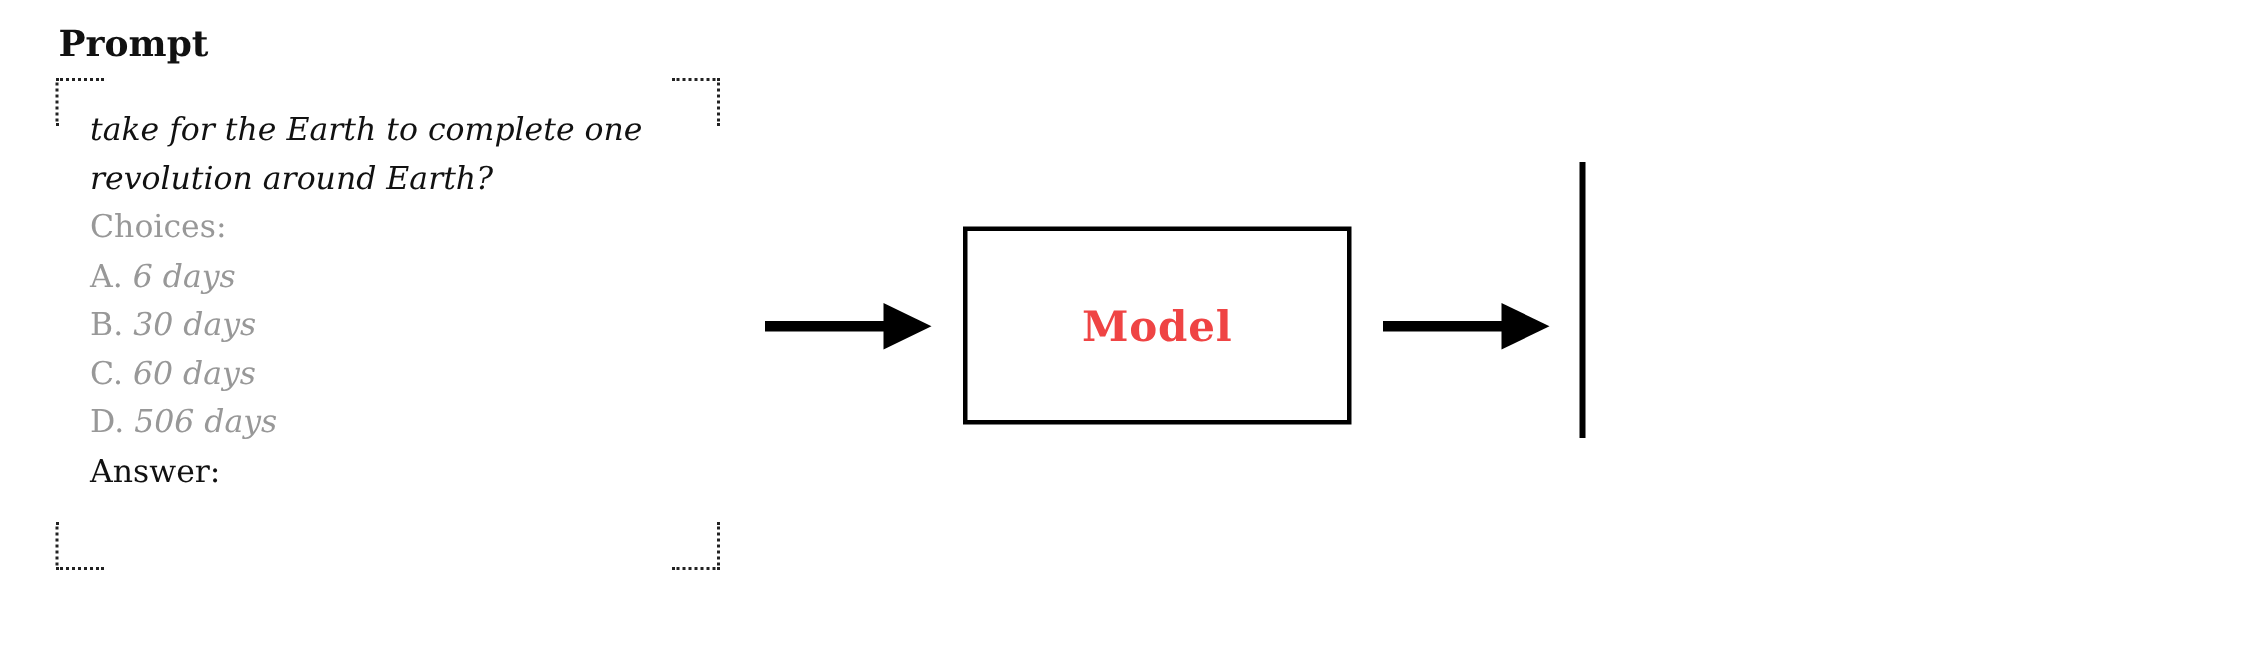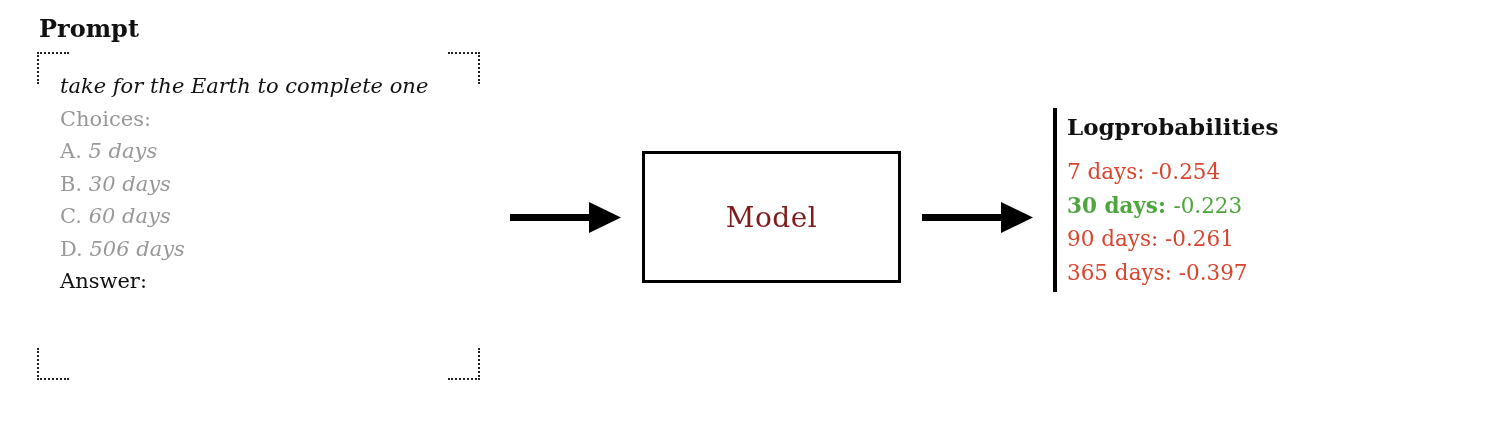--- a/index.html
+++ b/index.html
@@ -120,6 +120,7 @@
 
     <div class="prompt-content">
       <div class="italic black">take for the Earth to complete one</div>
+      <div class="italic black">revolution around Earth?</div>
       <div class="gray">Choices:</div>
       <div class="gray"><span>A. </span><span class="italic">5 days</span></div>
       <div class="gray"><span>B. </span><span class="italic">30 days</span></div>

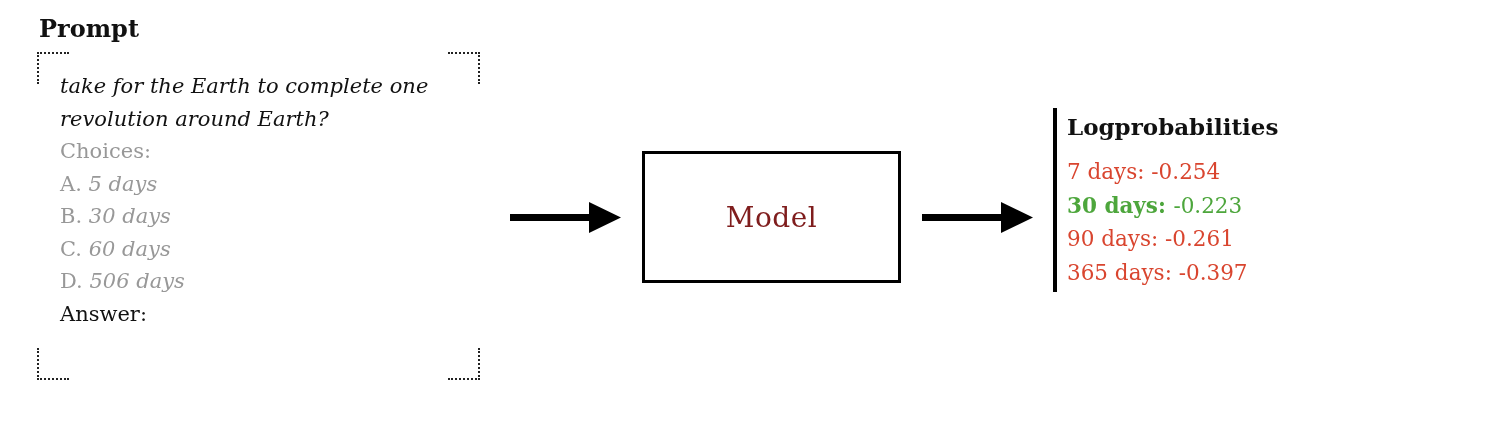--- a/index.html
+++ b/index.html
@@ -146,13 +146,6 @@
   </div>
 
   <div class="logprob-bar"></div>
-  <div class="logprobs">
-    <div class="lp-title">Logprobabilities</div>
-    <div class="lp-line" style="color: rgb(217, 69, 47);"><span>7 days: </span><span>-0.254</span></div>
-    <div class="lp-line" style="color: rgb(77, 166, 60);"><span class="bold">30 days: </span><span>-0.223</span></div>
-    <div class="lp-line" style="color: rgb(217, 69, 47);"><span>90 days: </span><span>-0.261</span></div>
-    <div class="lp-line" style="color: rgb(217, 69, 47);"><span>365 days: </span><span>-0.397</span></div>
-  </div>
 
 </div>
 

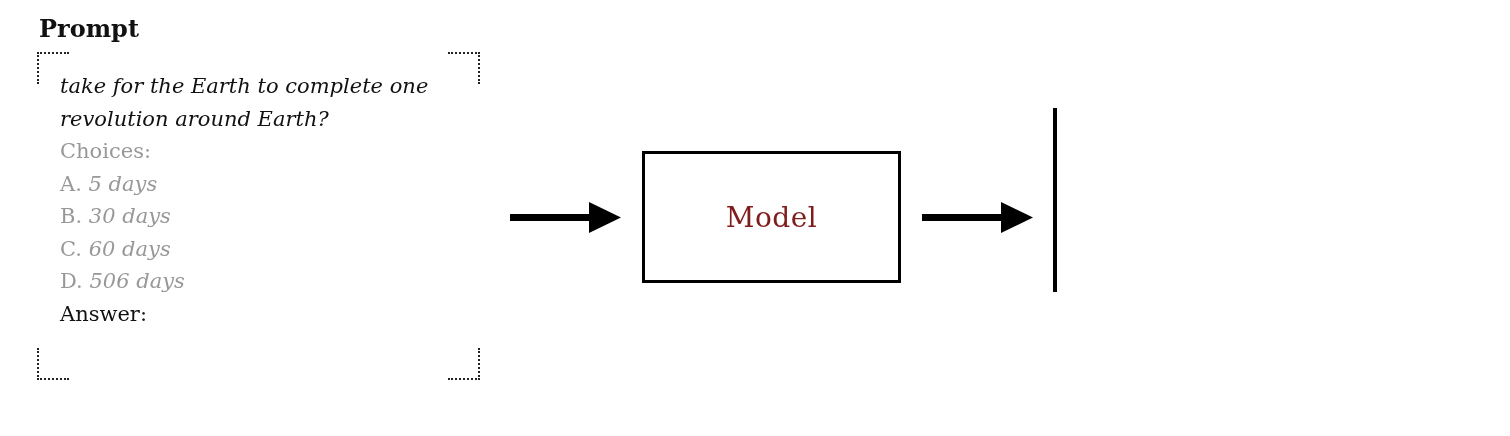--- a/index.html
+++ b/index.html
@@ -122,7 +122,7 @@
       <div class="italic black">take for the Earth to complete one</div>
       <div class="italic black">revolution around Earth?</div>
       <div class="gray">Choices:</div>
-      <div class="gray"><span>A. </span><span class="italic">5 days</span></div>
+      <div class="gray"><span>A. </span><span class="italic">6 days</span></div>
       <div class="gray"><span>B. </span><span class="italic">30 days</span></div>
       <div class="gray"><span>C. </span><span class="italic">60 days</span></div>
       <div class="gray"><span>D. </span><span class="italic">506 days</span></div>

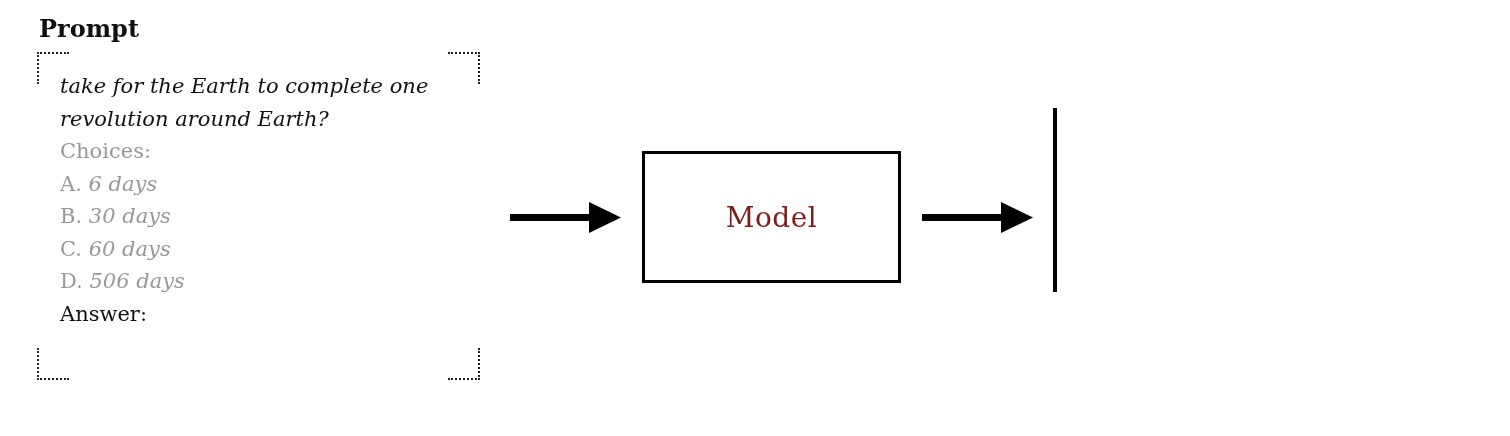--- a/index.html
+++ b/index.html
@@ -65,8 +65,8 @@
   }
   .model-label {
     font-size: 28px;
-    font-weight: normal;
-    color: #7f1d1d;
+    font-weight: bold;
+    color: #ef4444;
     letter-spacing: 0.5px;
   }
 

